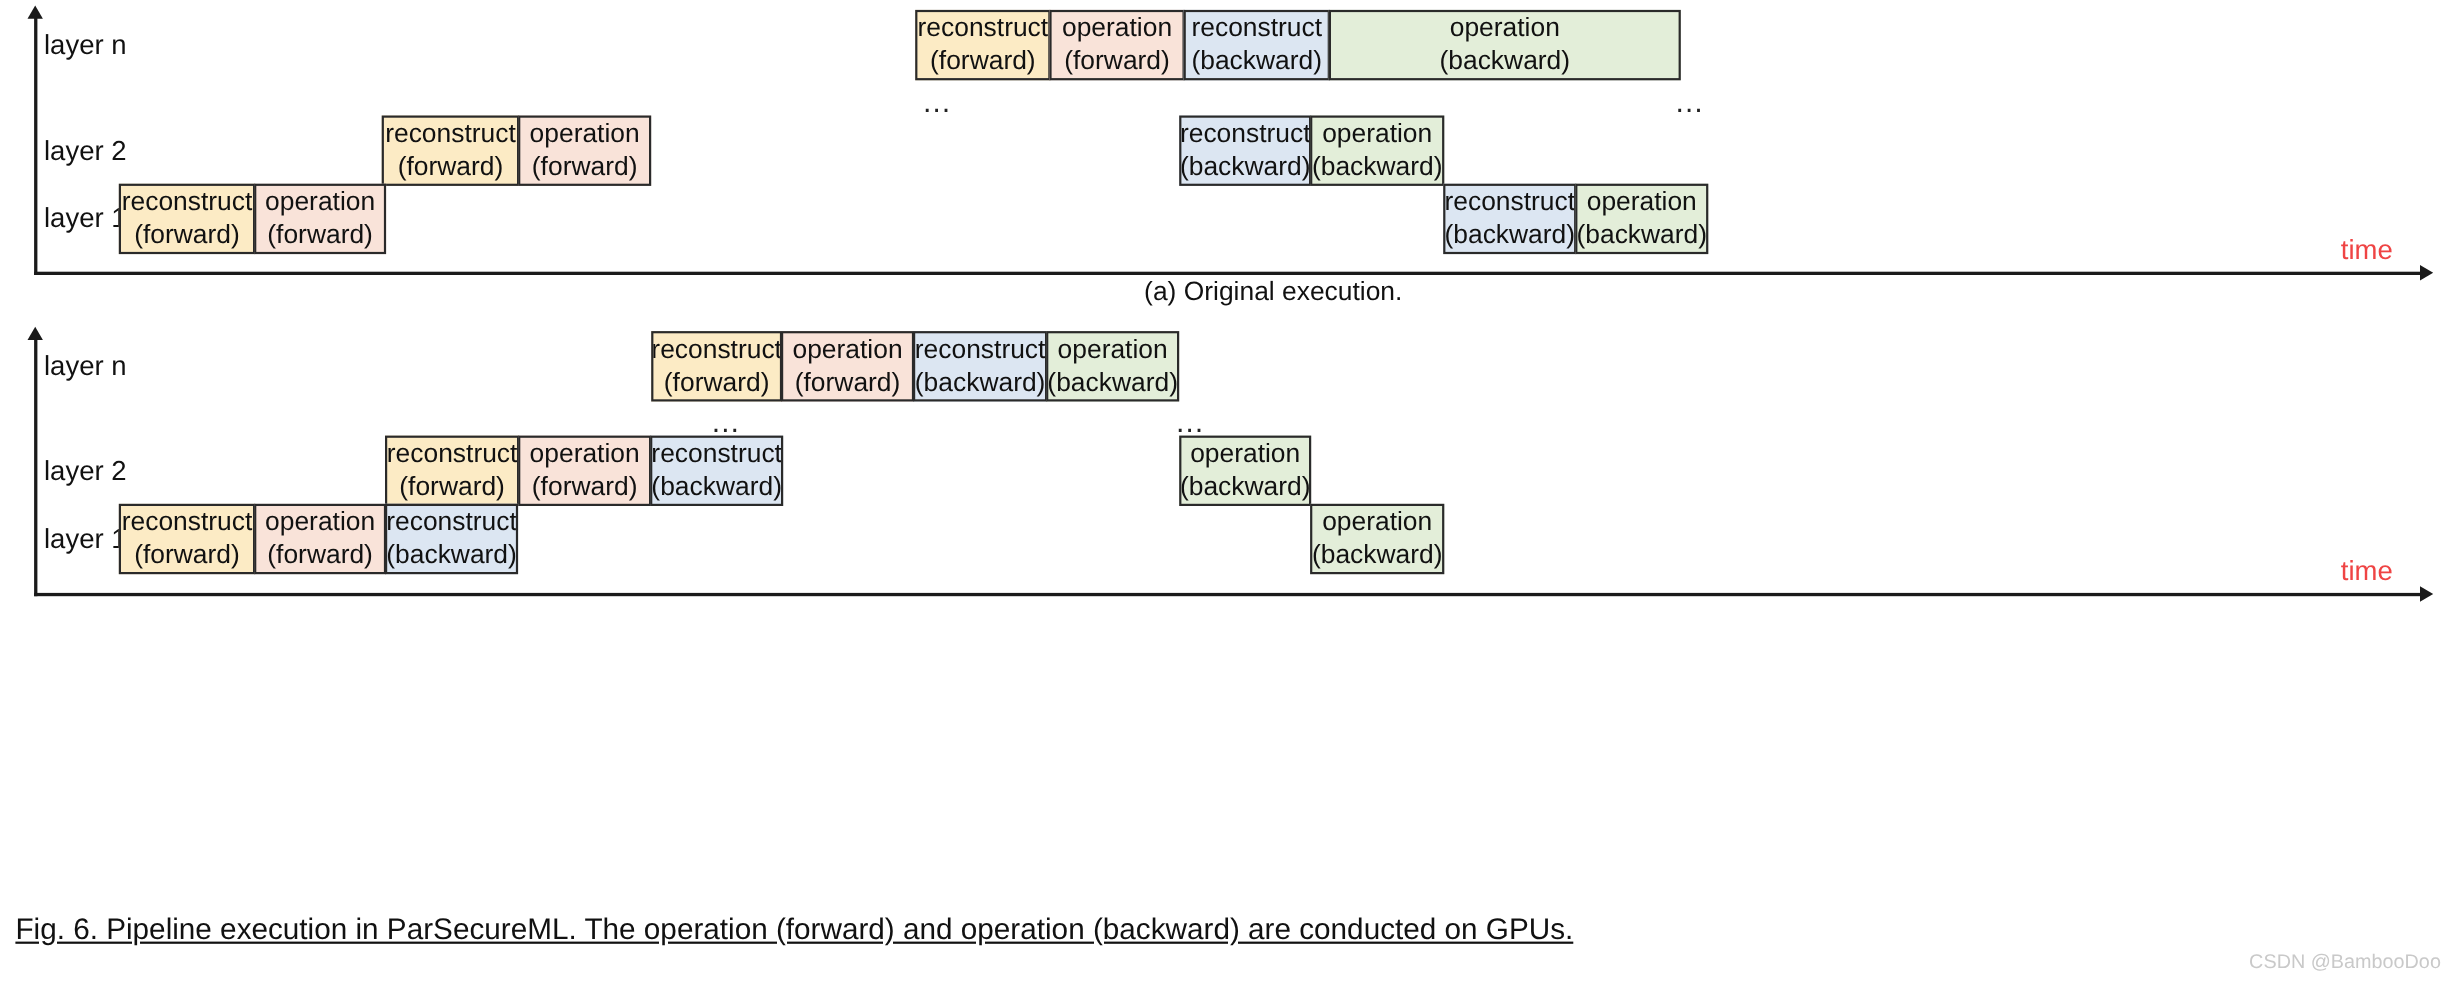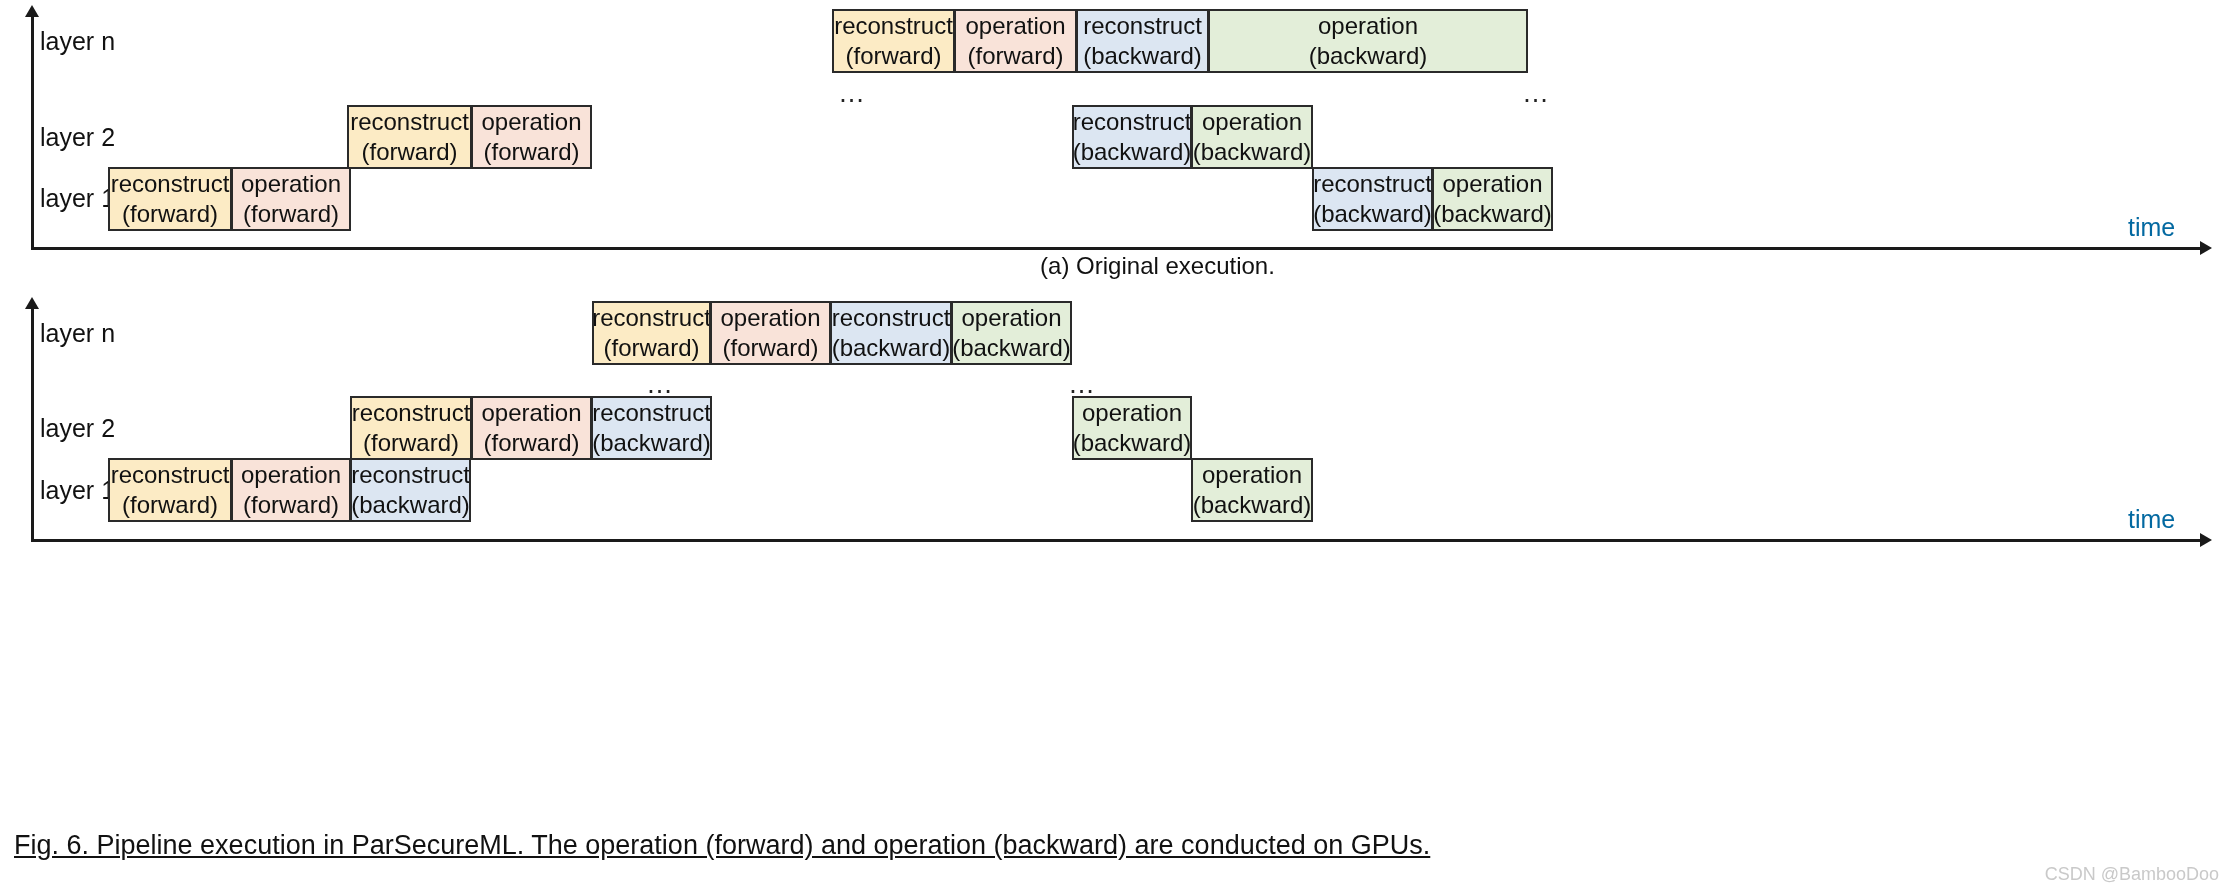--- a/index.html
+++ b/index.html
@@ -108,7 +108,7 @@
     position: absolute;
     font-size: 25px;
     line-height: 28px;
-    color: #0369a1;
+    color: #ef4444;
   }
 
   

